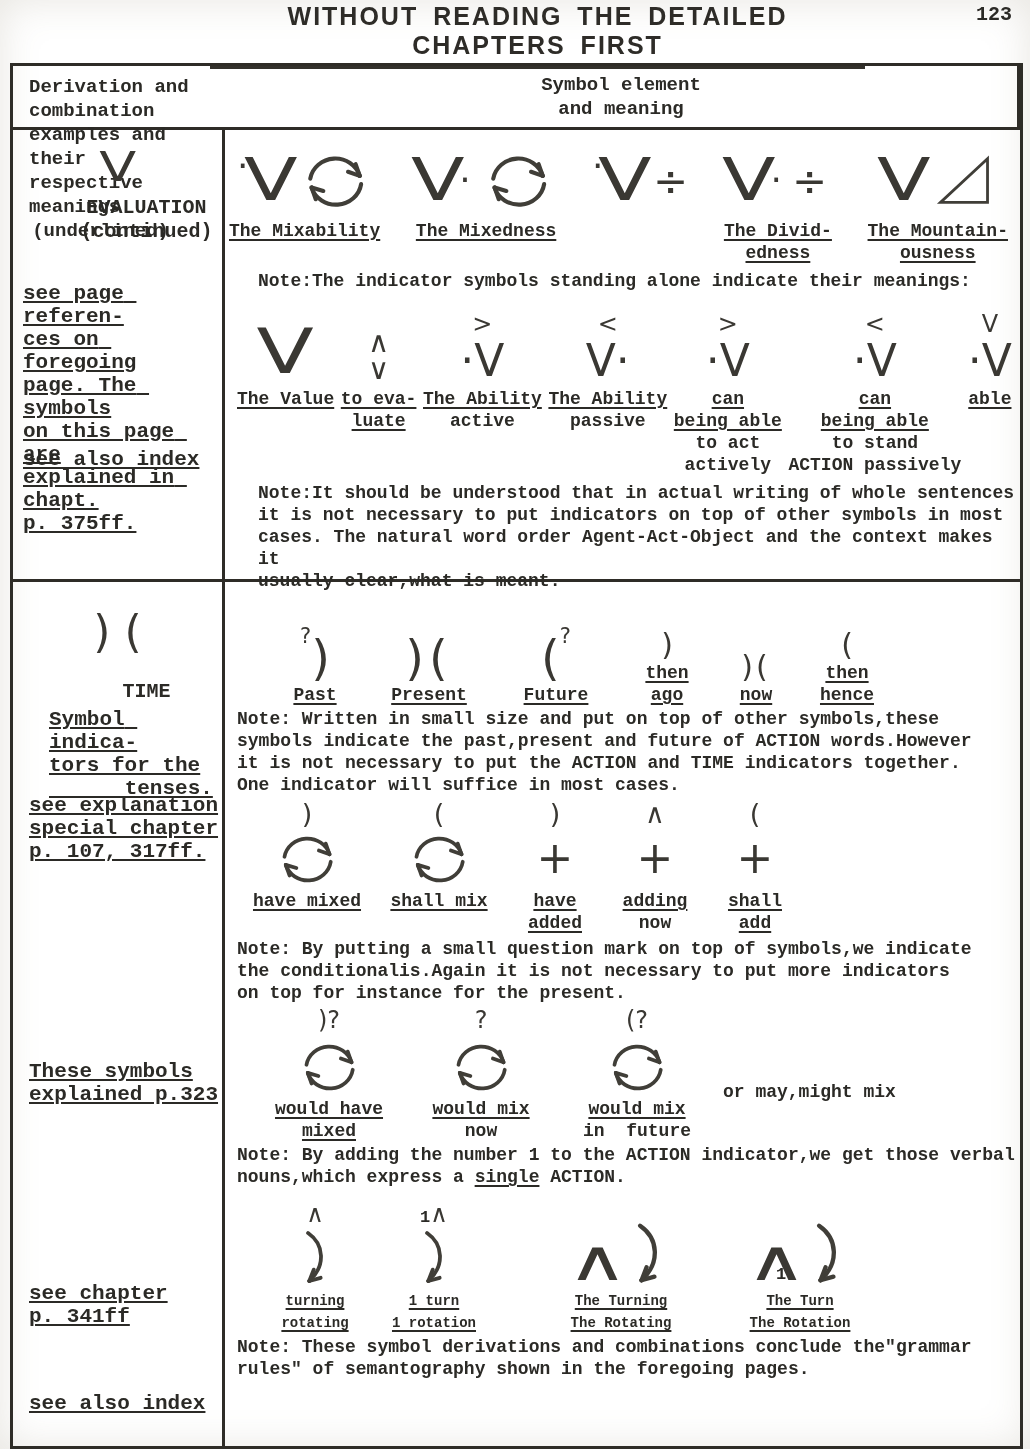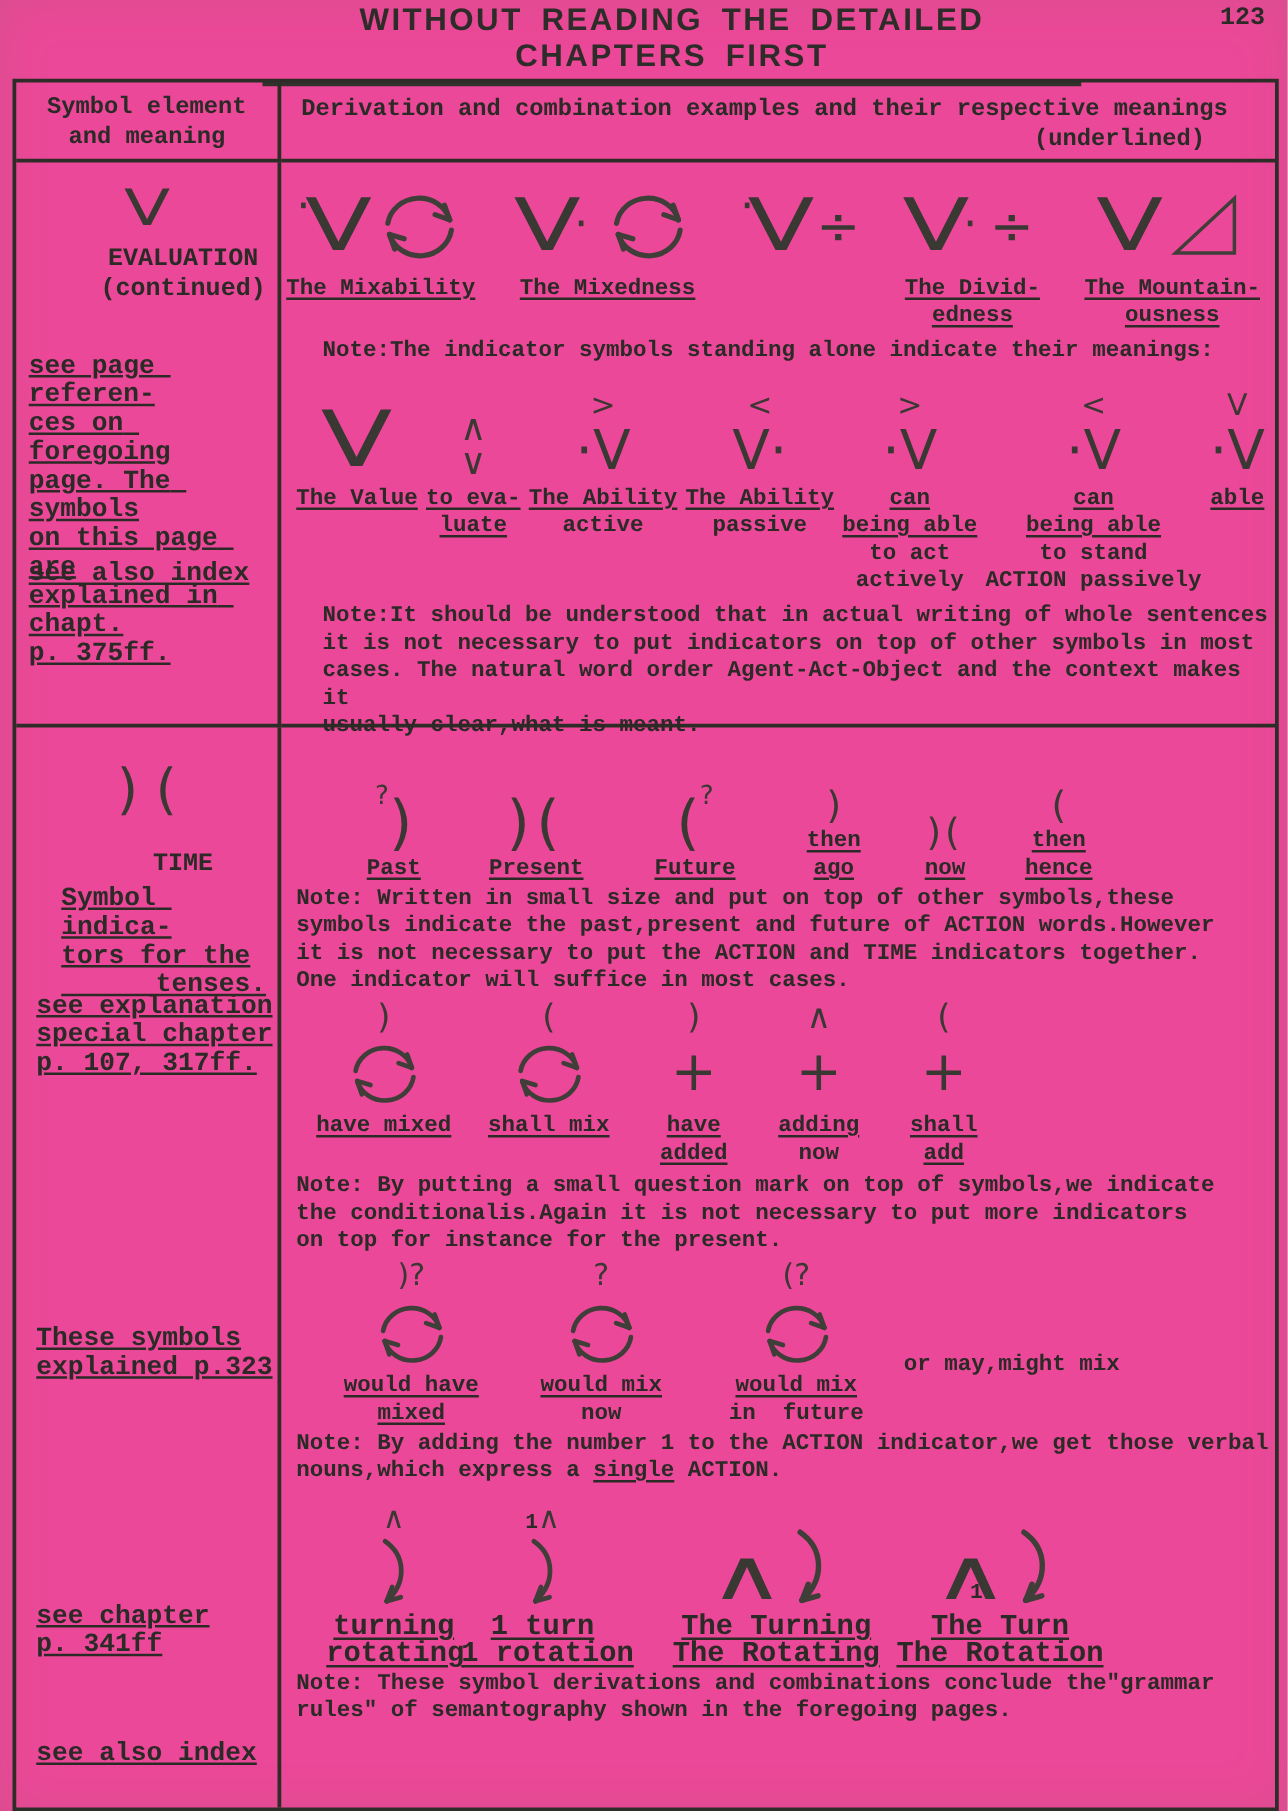--- a/index.html
+++ b/index.html
@@ -3,7 +3,7 @@
 <meta charset="utf-8">
 <style>
   html,body{margin:0;padding:0;background:#d8d4c6;}
-  .page{position:relative;width:1030px;height:1449px;background:#ec4899;
+  .page{position:relative;width:1030px;height:1449px;background:#ffffff;
         box-shadow:inset 0 0 40px rgba(120,110,85,.18);
         font-family:"Liberation Mono","DejaVu Sans Mono",monospace;
         font-weight:700;color:#2b2a26;overflow:hidden;}

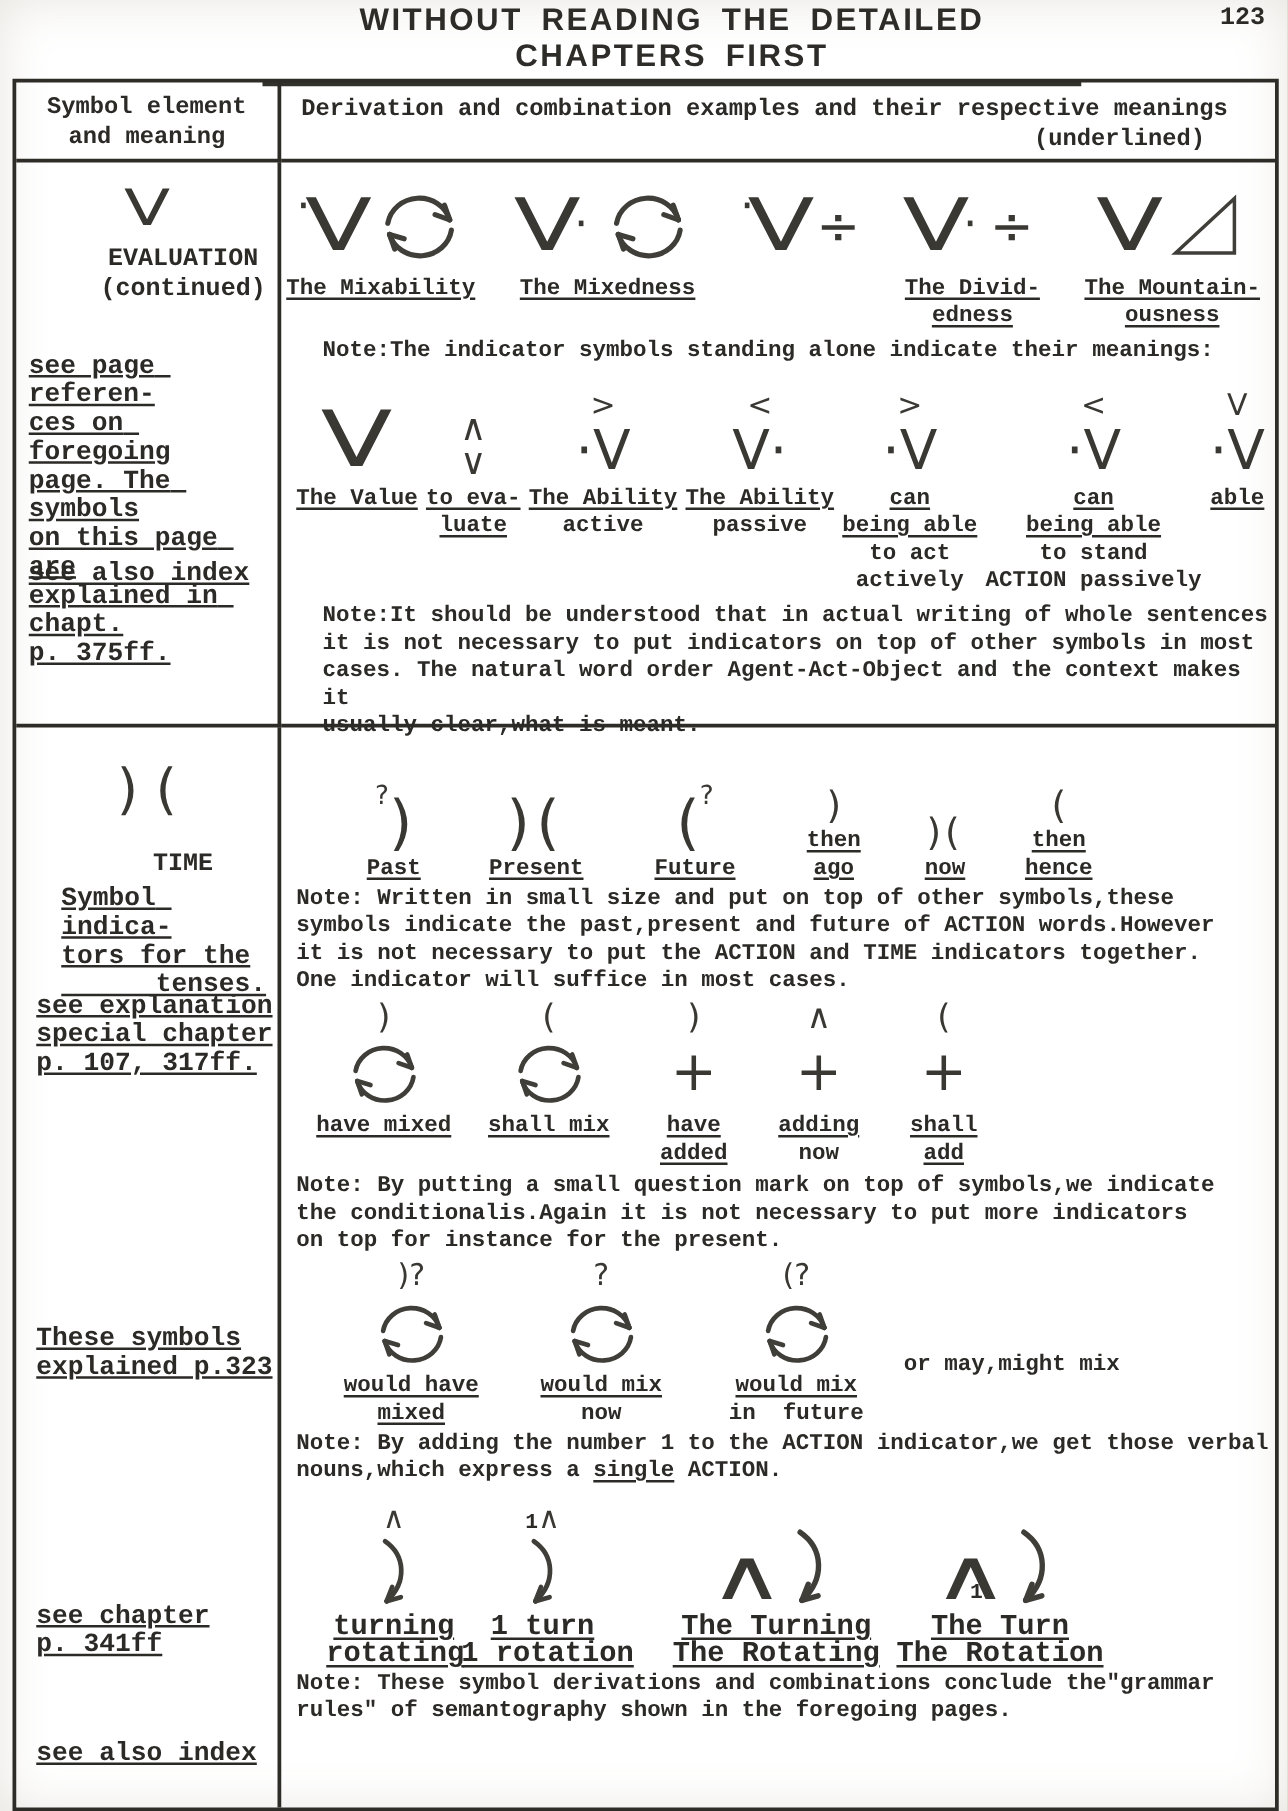--- a/index.html
+++ b/index.html
@@ -123,13 +123,13 @@
 
   <div class="grid">
 
+    <div class="cell bb hr">
+      <div>Derivation and combination examples and their respective meanings</div>
+      <div class="l2">(underlined)</div>
+    </div>
     <div class="cell bb br hl">
       <div class="pre">Symbol element
 and meaning</div>
-    </div>
-    <div class="cell bb hr">
-      <div>Derivation and combination examples and their respective meanings</div>
-      <div class="l2">(underlined)</div>
     </div>
 
     <div class="cell bb br">

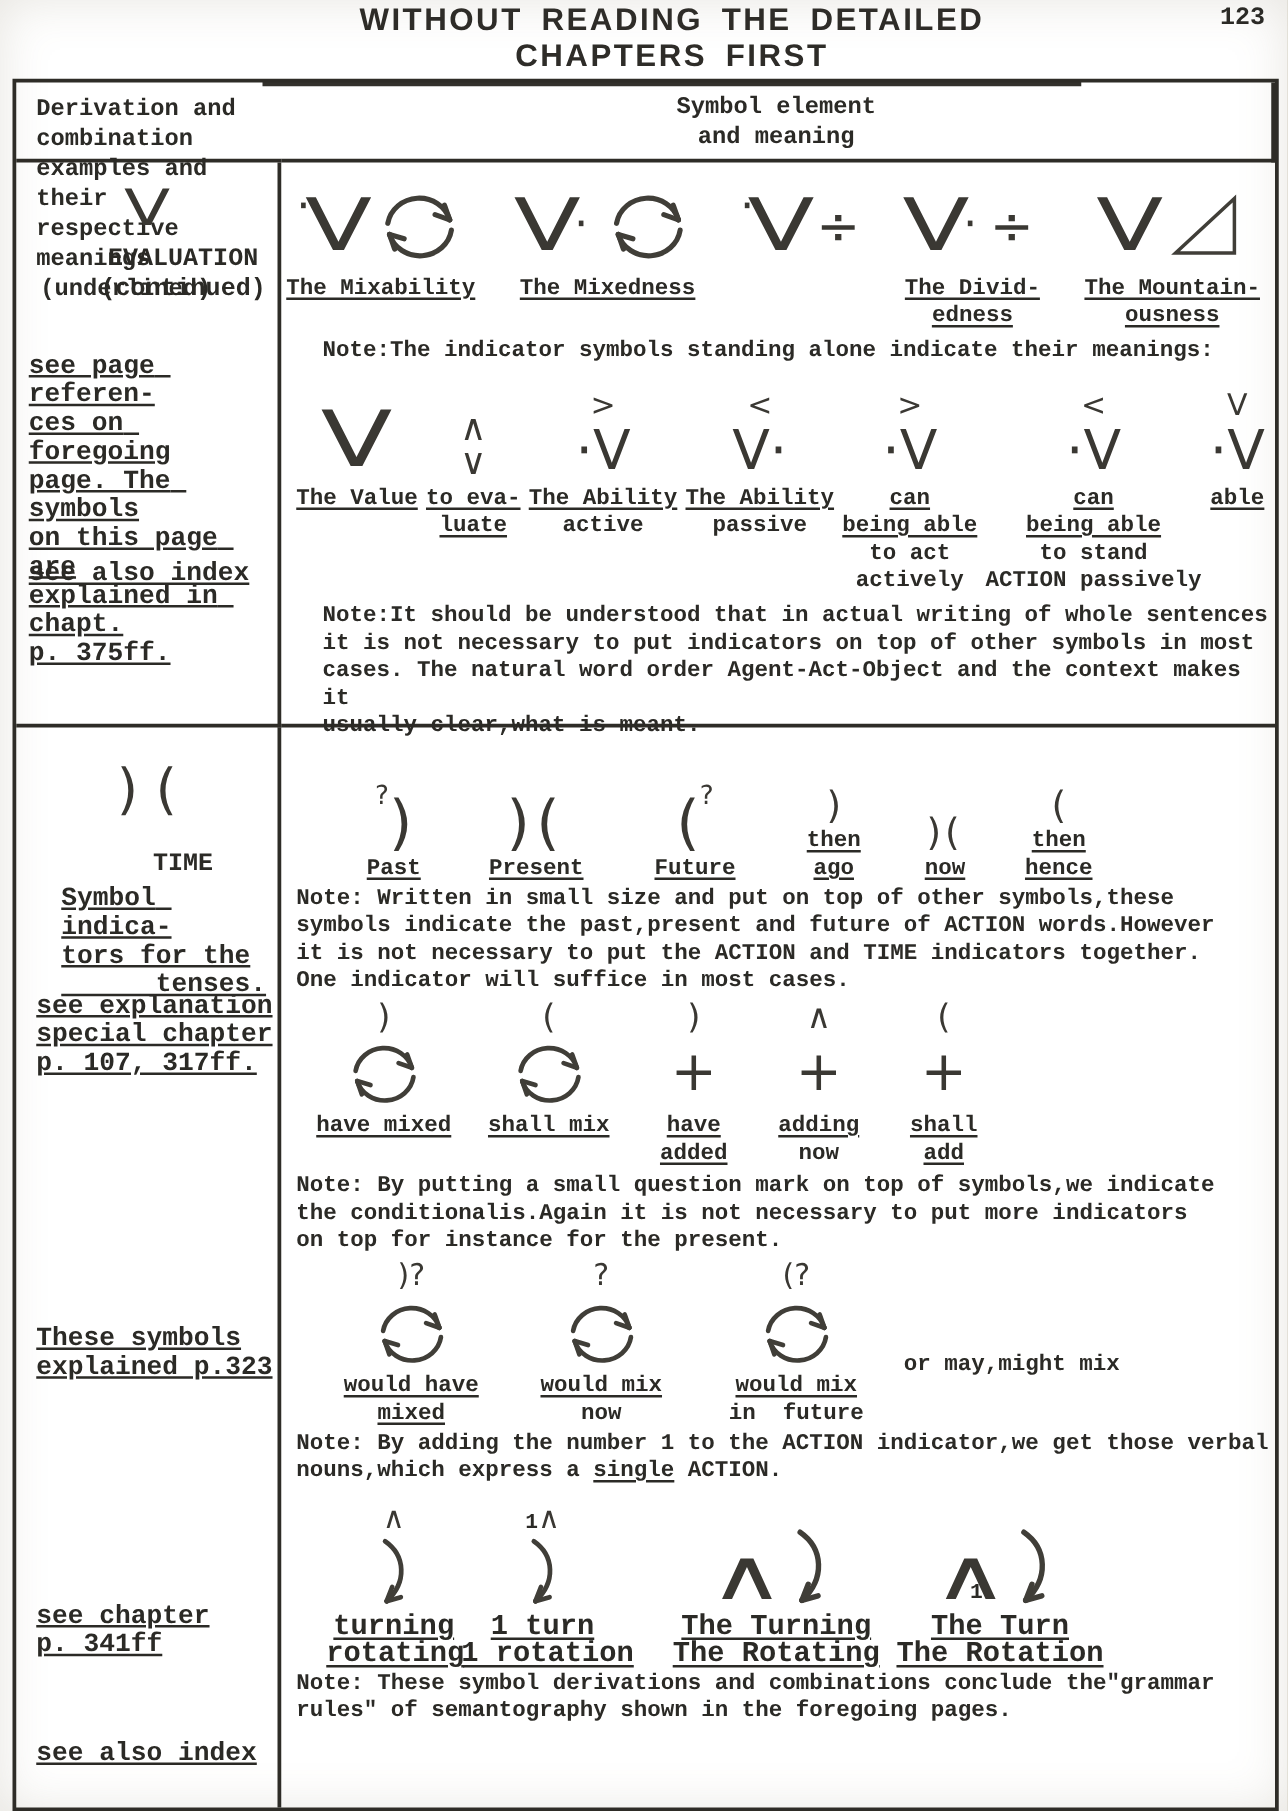--- a/index.html
+++ b/index.html
@@ -86,7 +86,7 @@
             font-family:"DejaVu Sans",sans-serif;font-weight:400;color:#3a3833;}
   .wedgewrap{position:relative;display:inline-block;}
   .innum{position:absolute;left:50%;bottom:2px;font-size:17px;}
-  .tulbl{font-size:23px;line-height:22px;margin-top:4px;white-space:nowrap;}
+  .tulbl{font-size:14px;line-height:22px;margin-top:4px;white-space:nowrap;}
   .mt2{margin-top:2px;}.mt4{margin-top:4px;}.mt6{margin-top:6px;padding-left:33px;}
 </style>
 </head>

